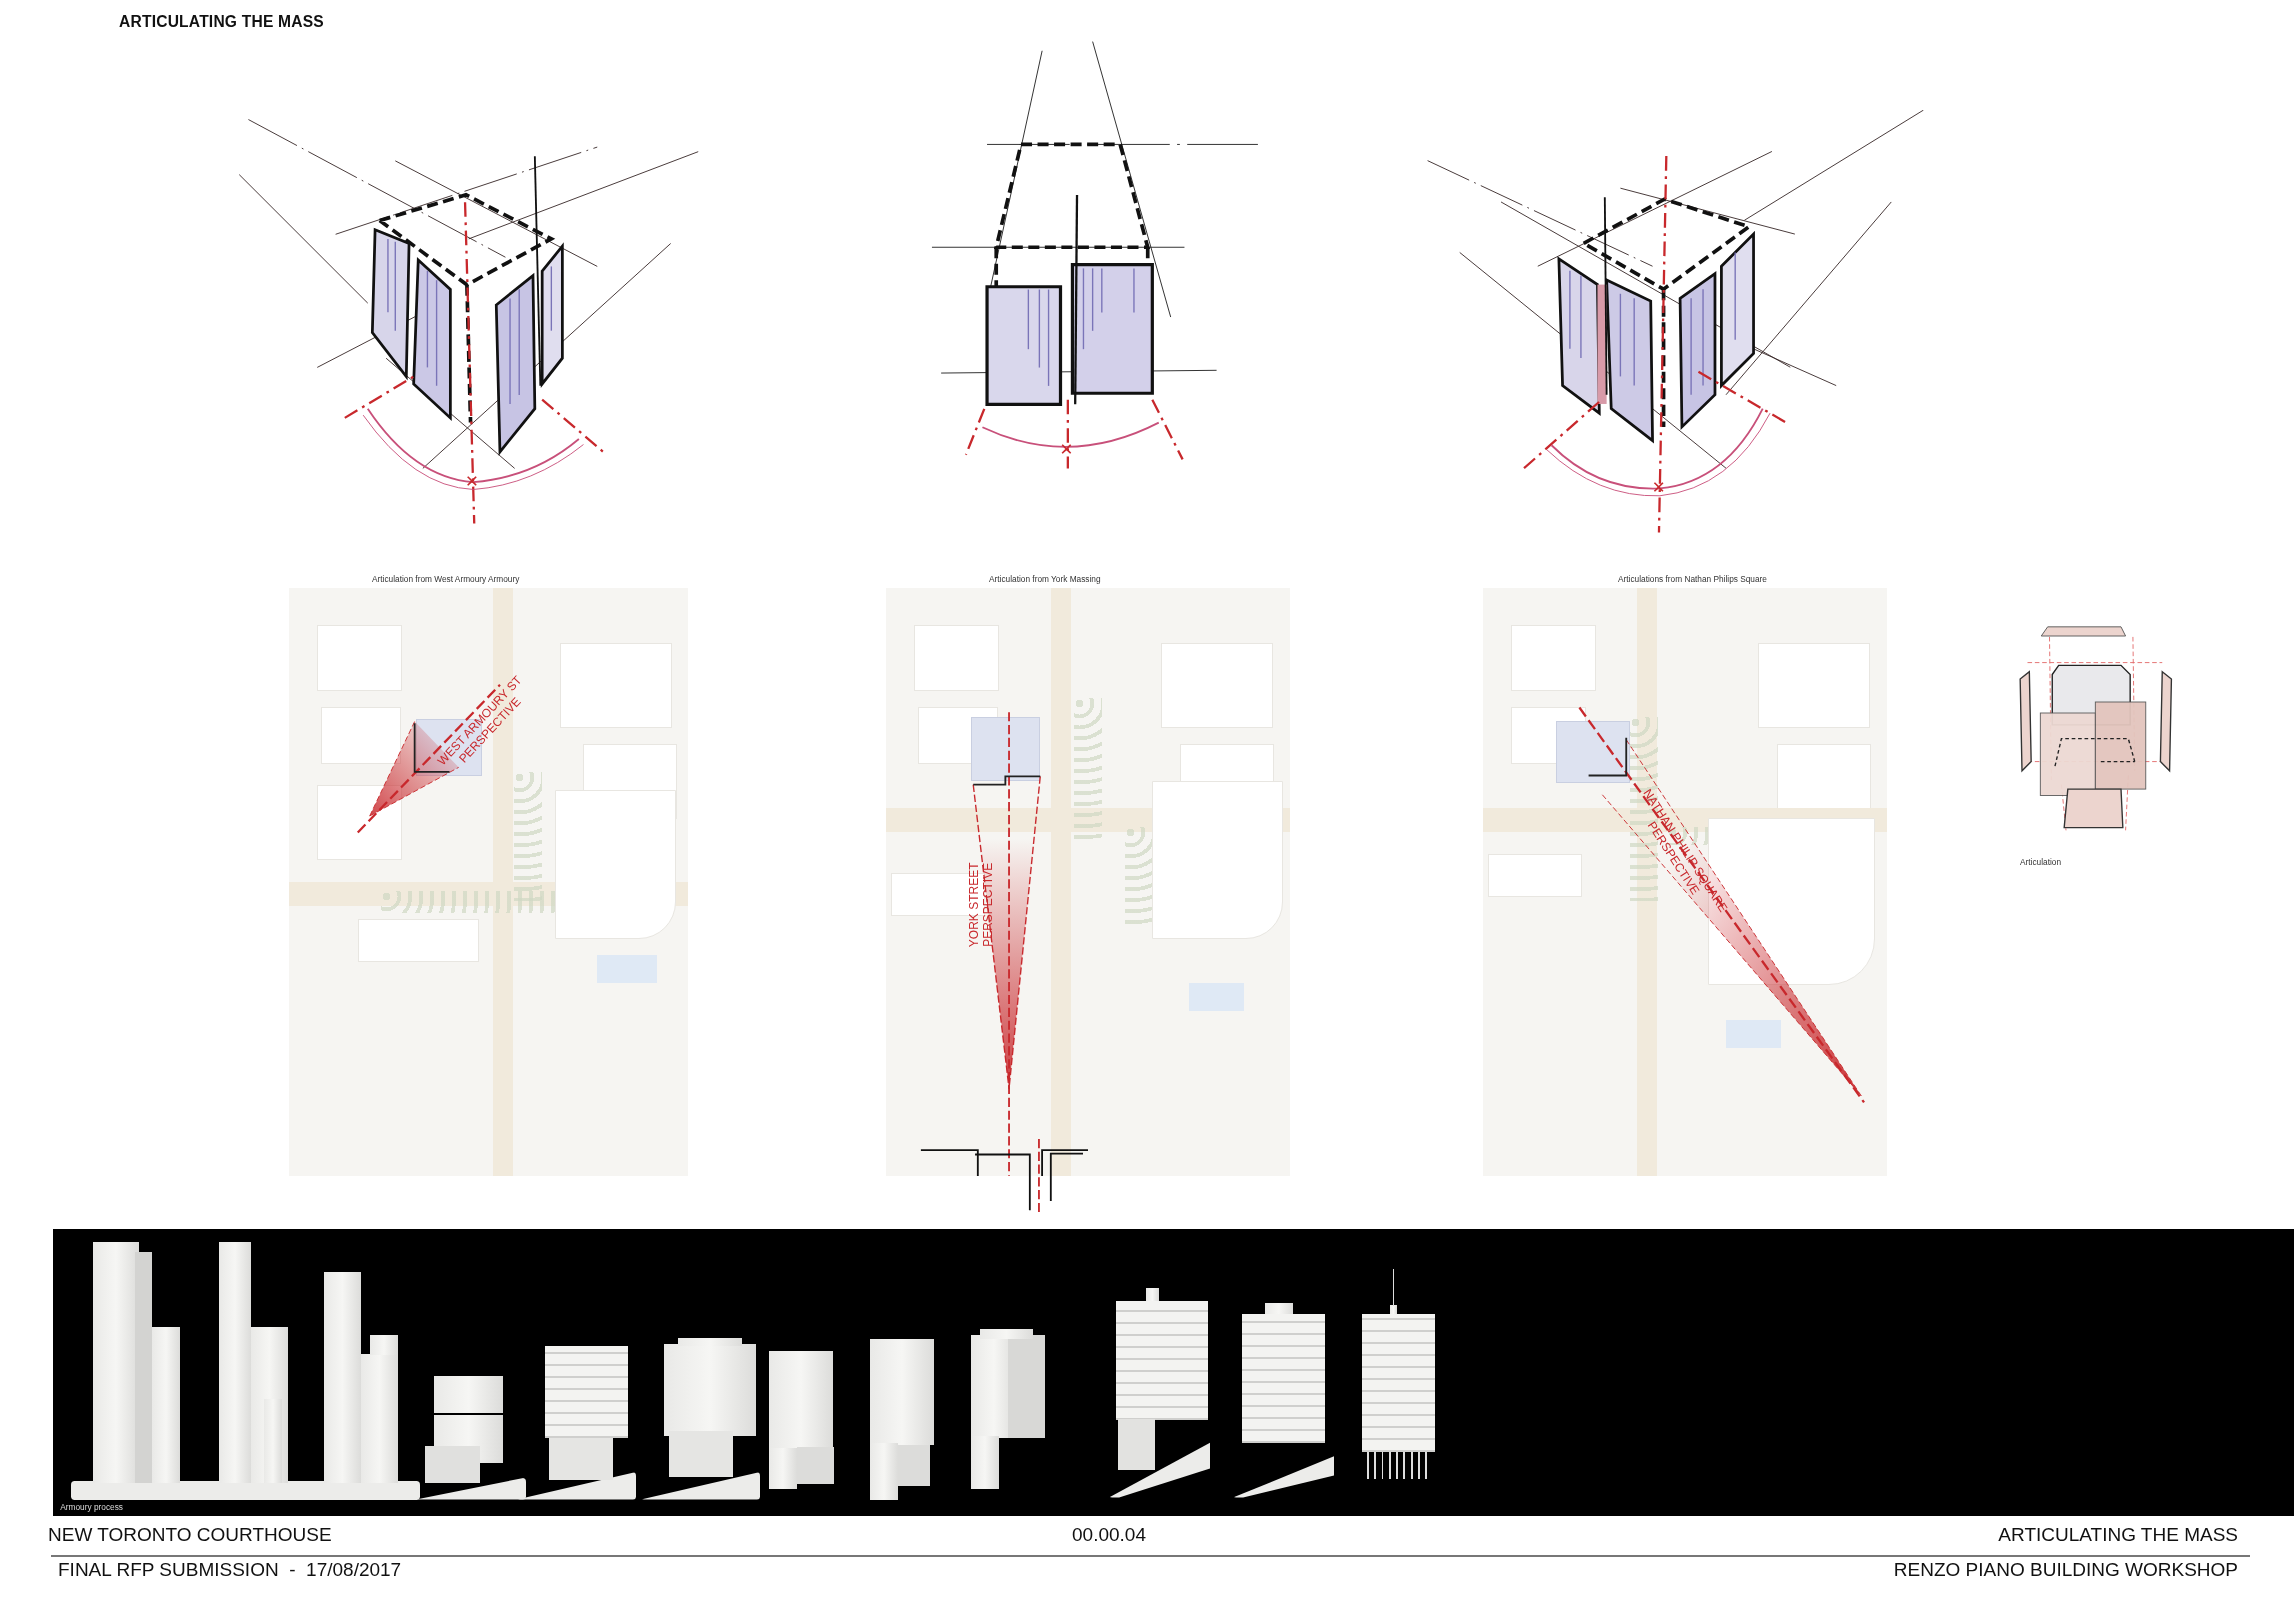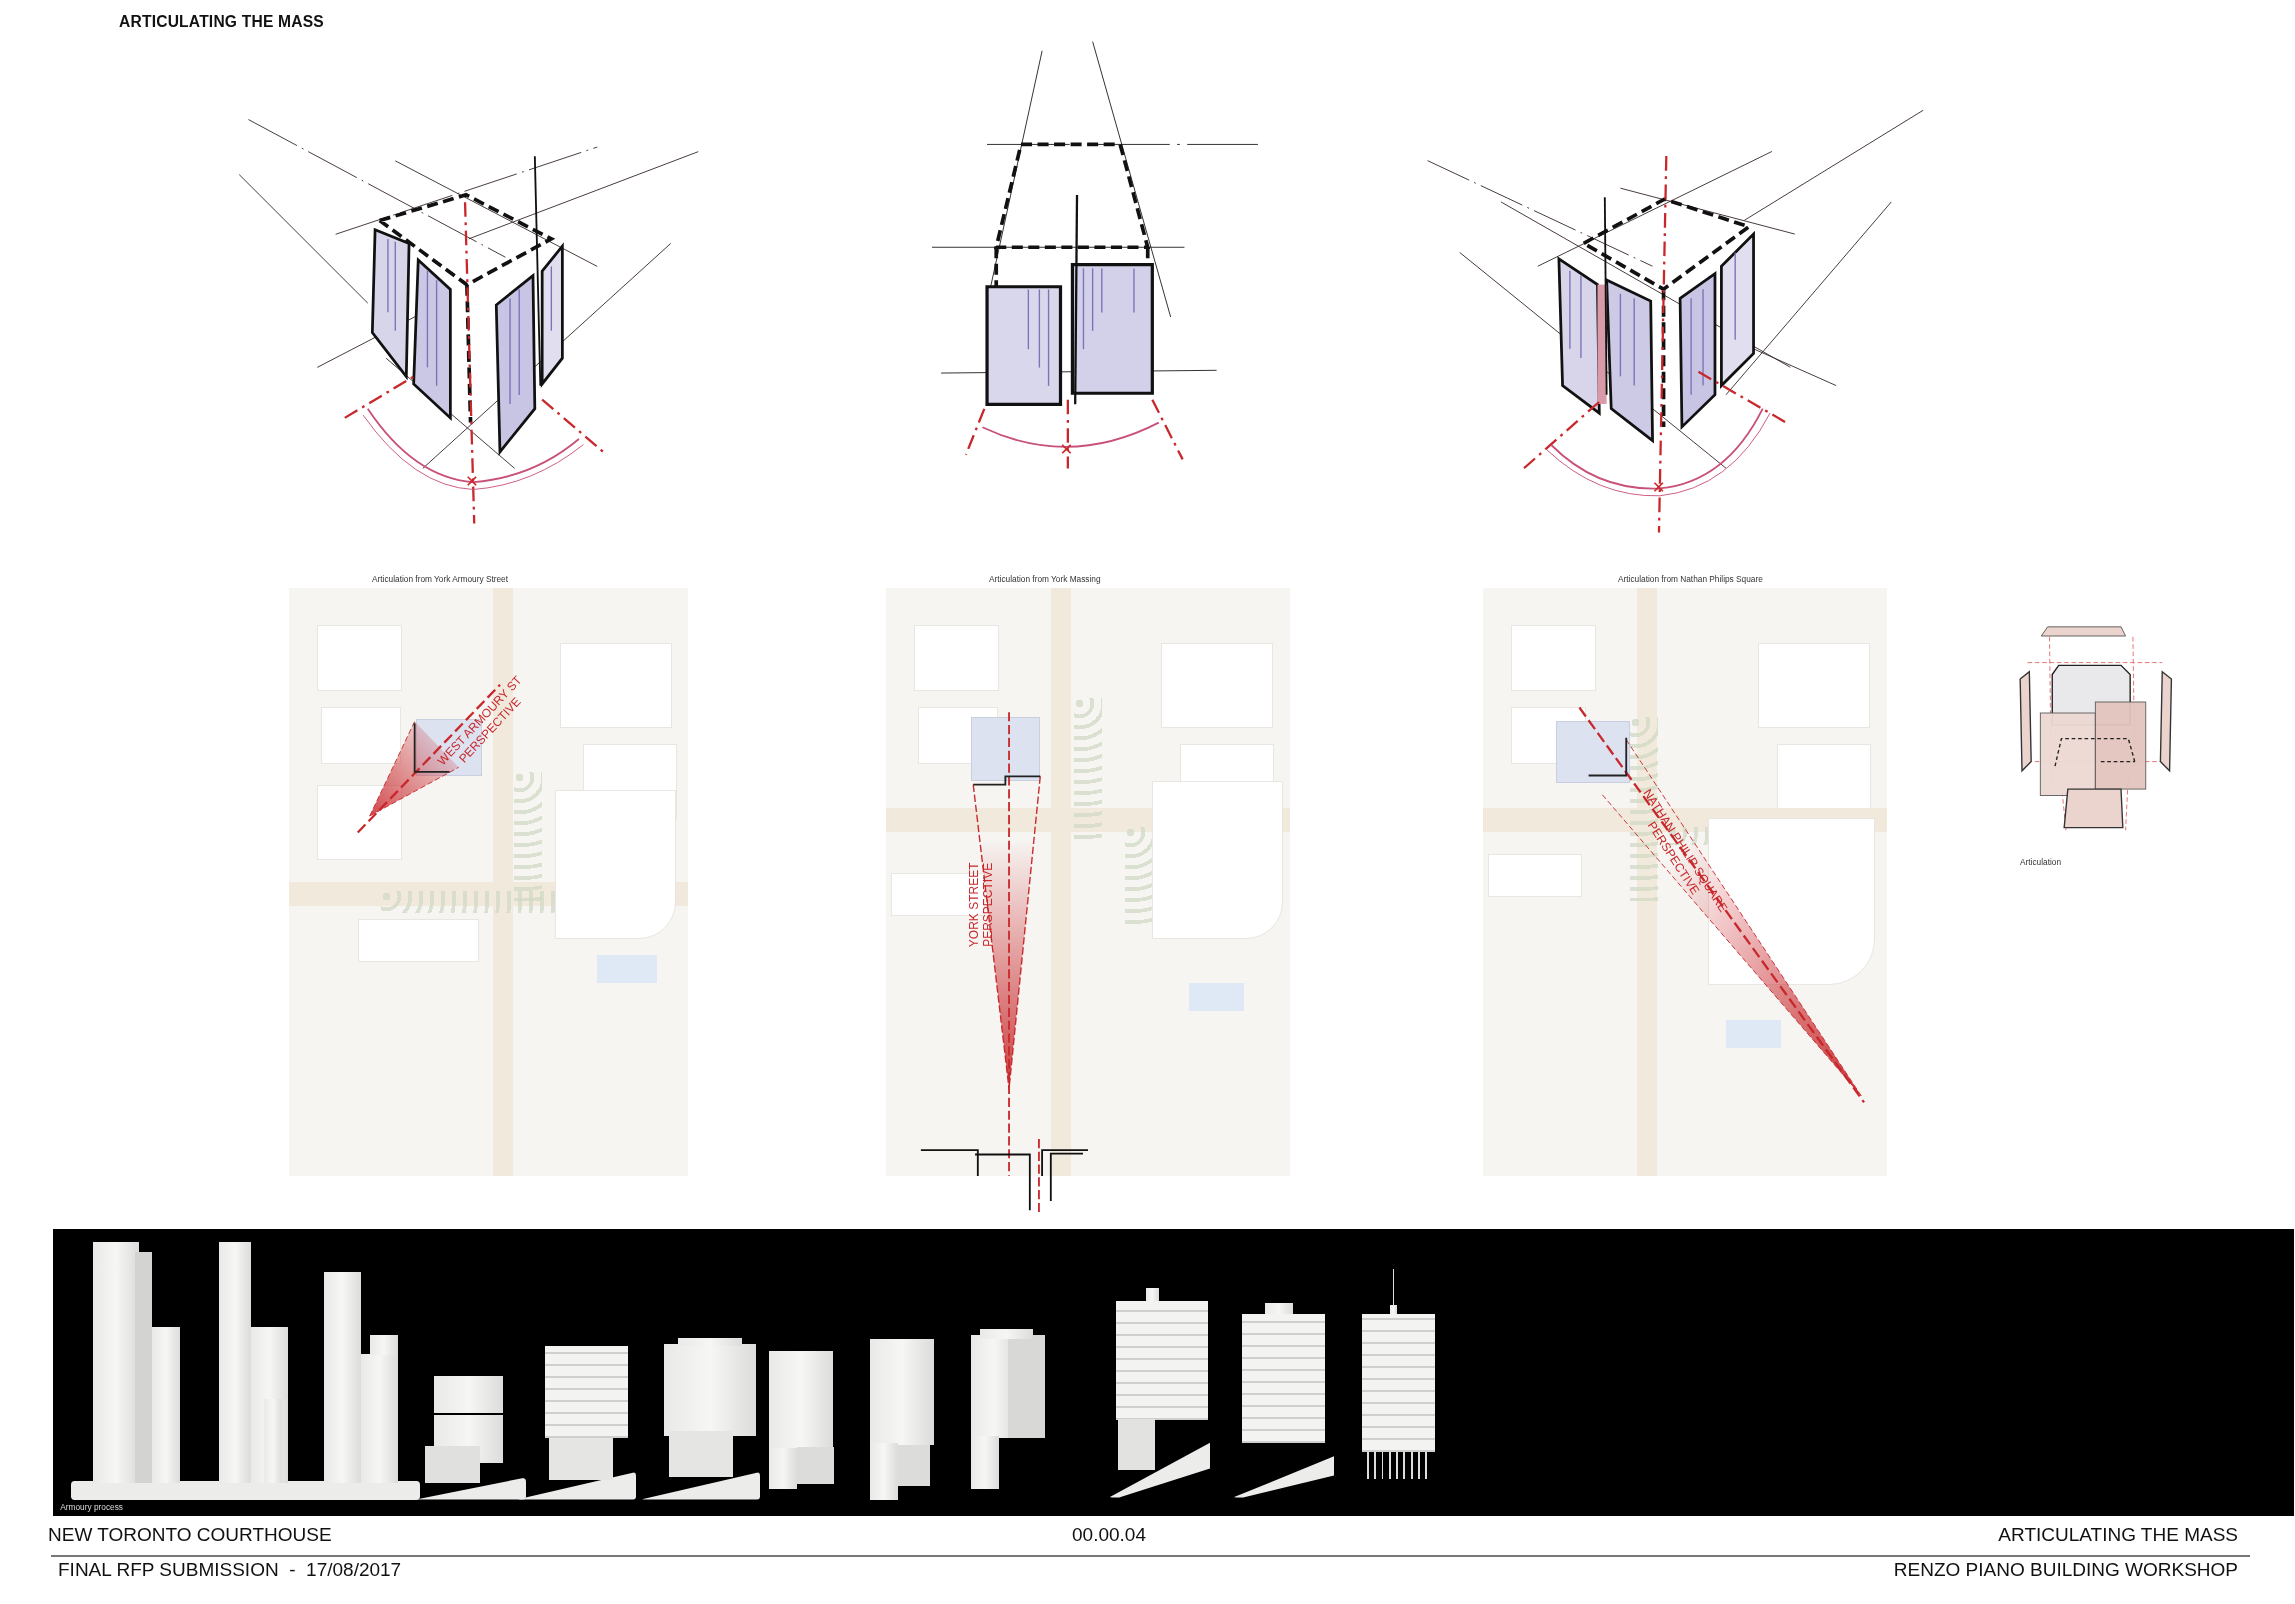--- a/index.html
+++ b/index.html
@@ -152,7 +152,7 @@
   <text x="249" y="417" fill="#c8282c" font-size="18" font-family="Liberation Sans, sans-serif">✕</text>
 </svg>
 
-<div class="caption" style="left:372px;top:574px">Articulation from York Armoury Street</div>
+<div class="caption" style="left:372px;top:574px">Articulation from West Armoury Armoury</div>
 <div class="caption" style="left:989px;top:574px">Articulation from York Massing</div>
 <div class="caption" style="left:1618px;top:574px">Articulation from Nathan Philips Square</div>
 

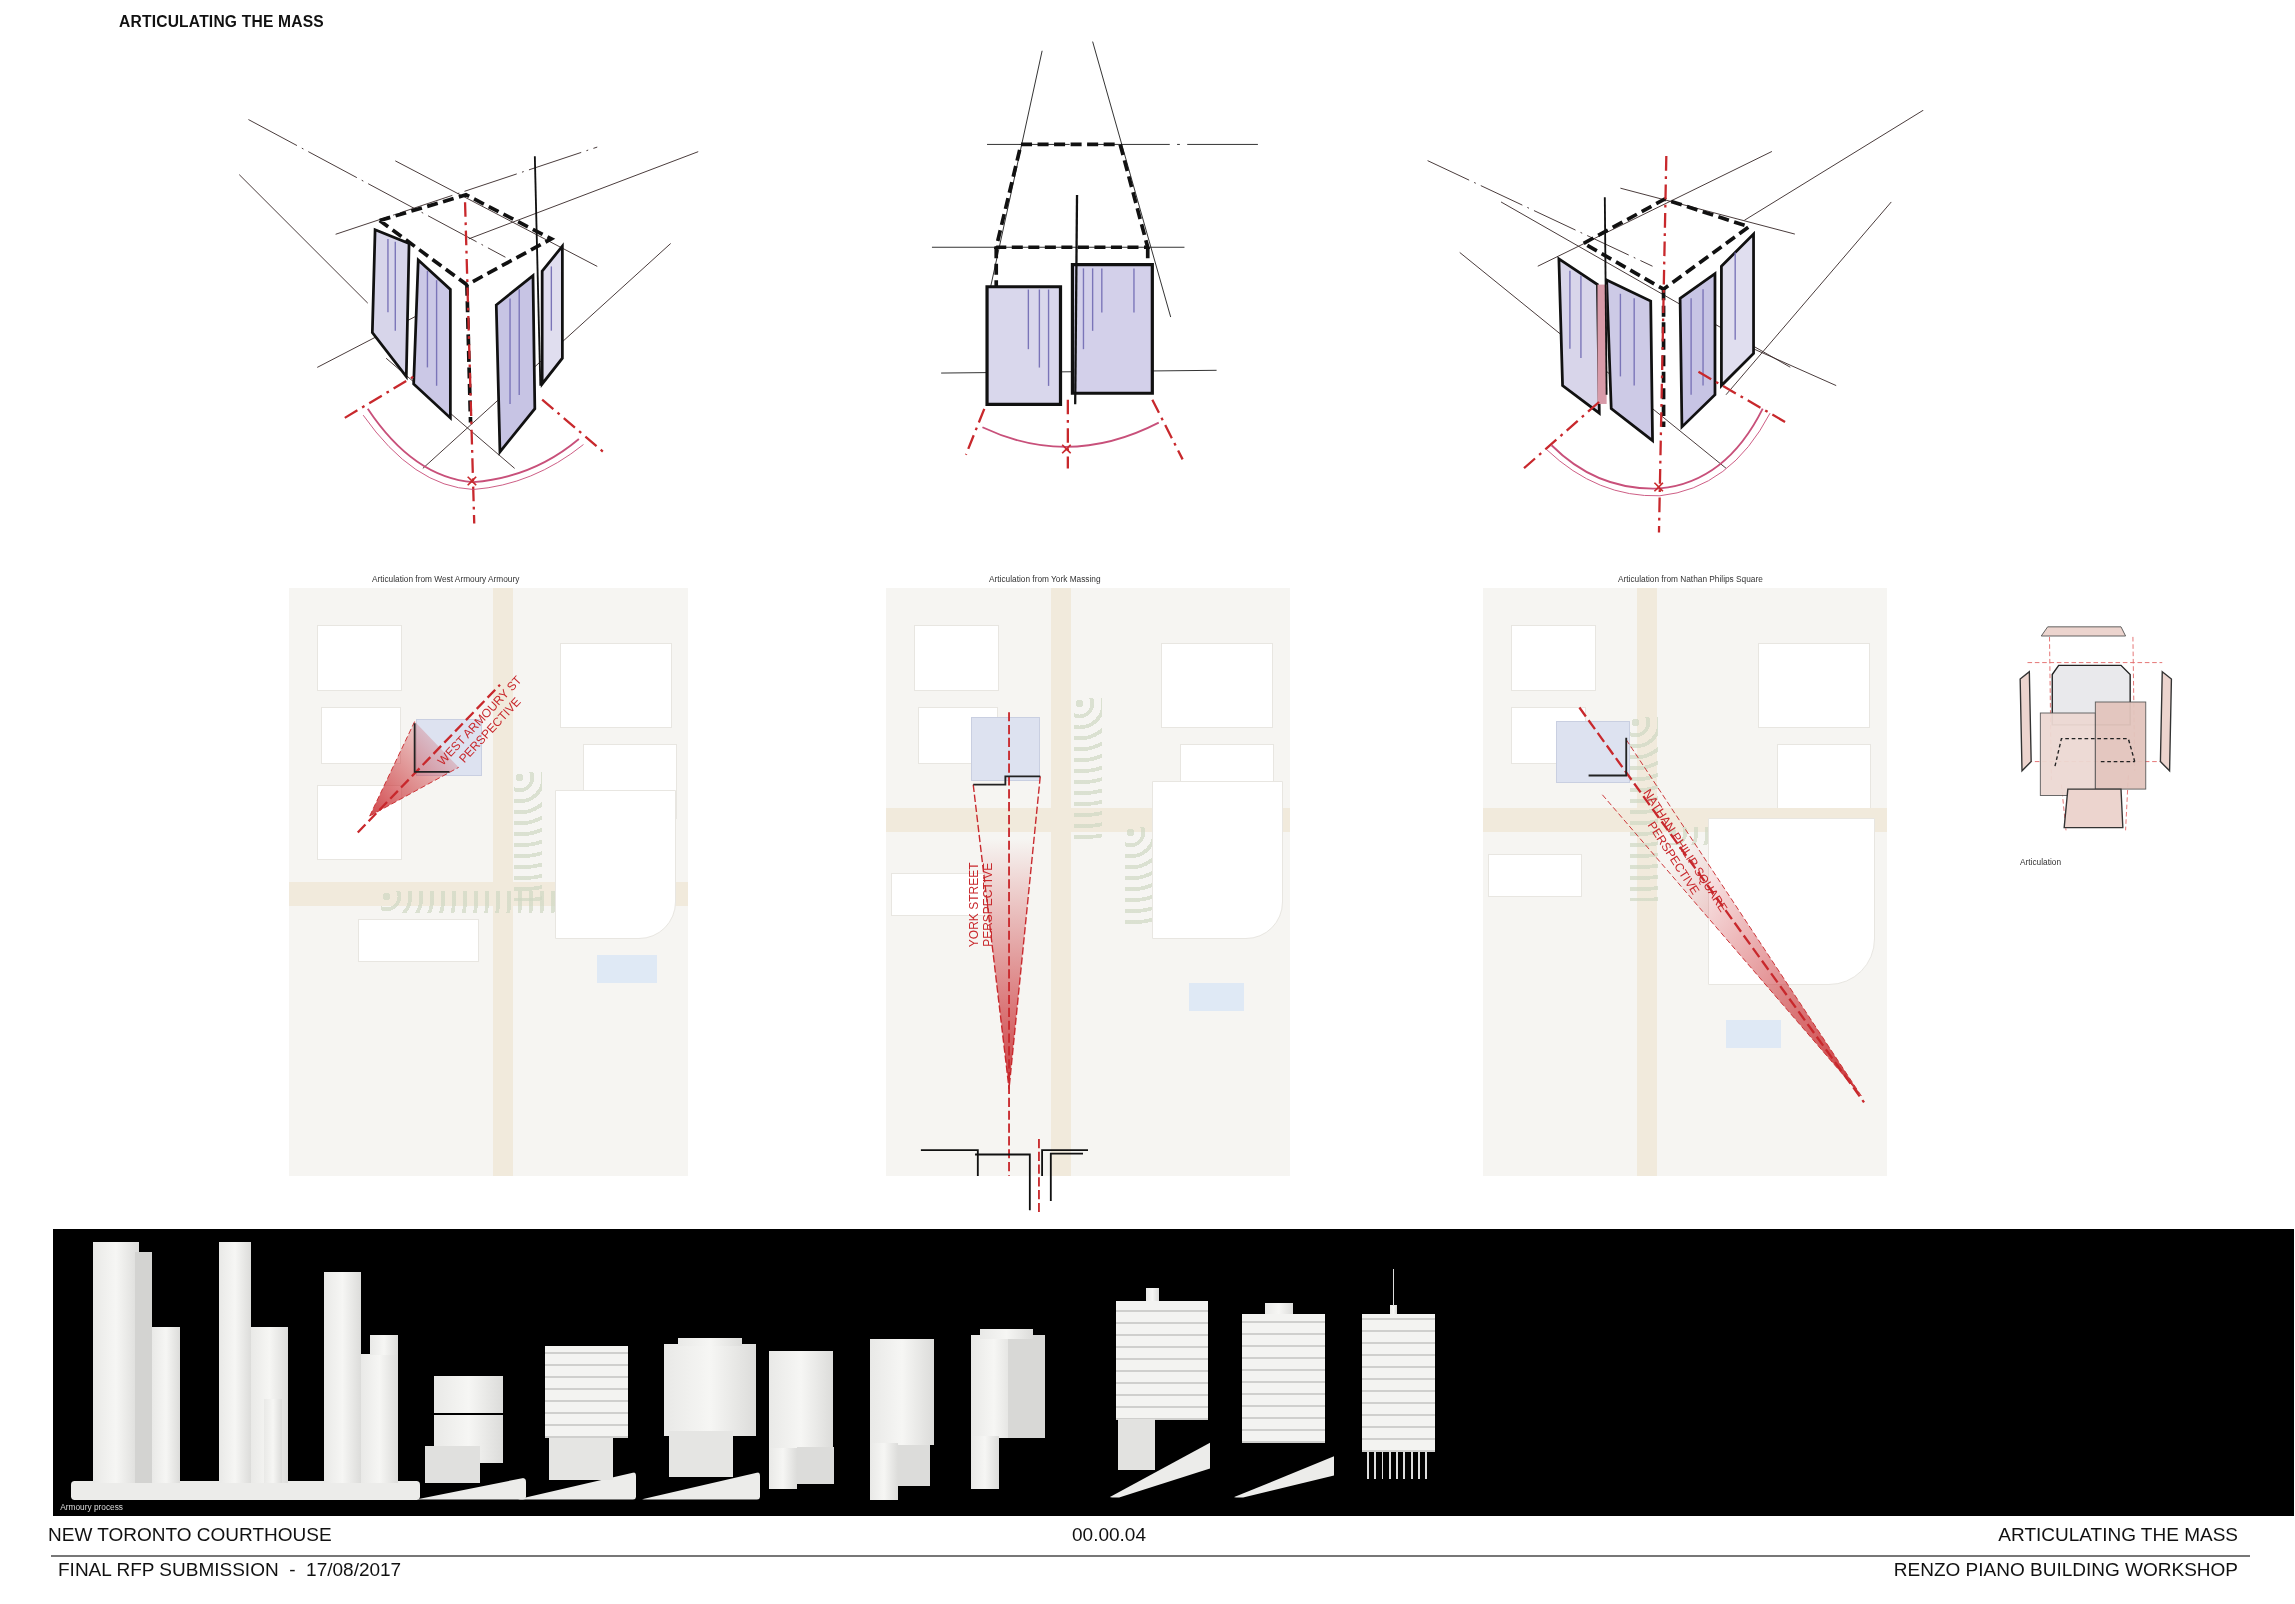--- a/index.html
+++ b/index.html
@@ -154,7 +154,7 @@
 
 <div class="caption" style="left:372px;top:574px">Articulation from West Armoury Armoury</div>
 <div class="caption" style="left:989px;top:574px">Articulation from York Massing</div>
-<div class="caption" style="left:1618px;top:574px">Articulation from Nathan Philips Square</div>
+<div class="caption" style="left:1618px;top:574px">Articulations from Nathan Philips Square</div>
 
 <div class="sitemap" style="left:289px;top:588px;width:399px;height:588px">
   <div class="block" style="left:27.5px;top:37px;width:83px;height:64px"></div>

